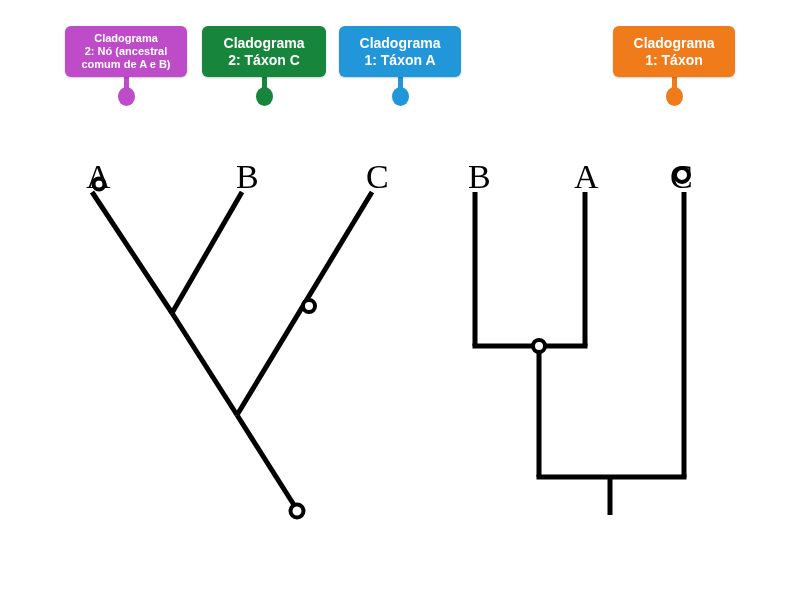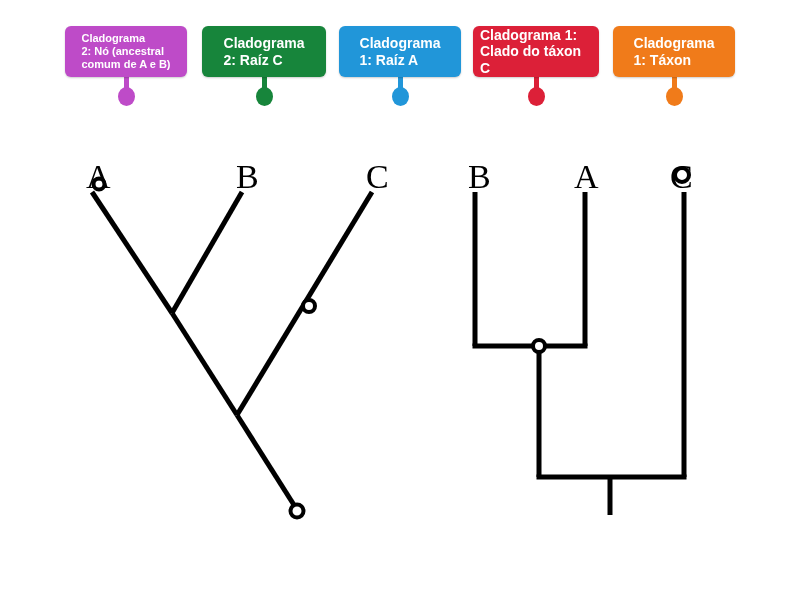--- a/index.html
+++ b/index.html
@@ -44,7 +44,7 @@
     display: flex;
     align-items: center;
     justify-content: center;
-    text-align: left;
+    text-align: center;
     color: #ffffff;
     font-weight: bold;
     line-height: 1.18;

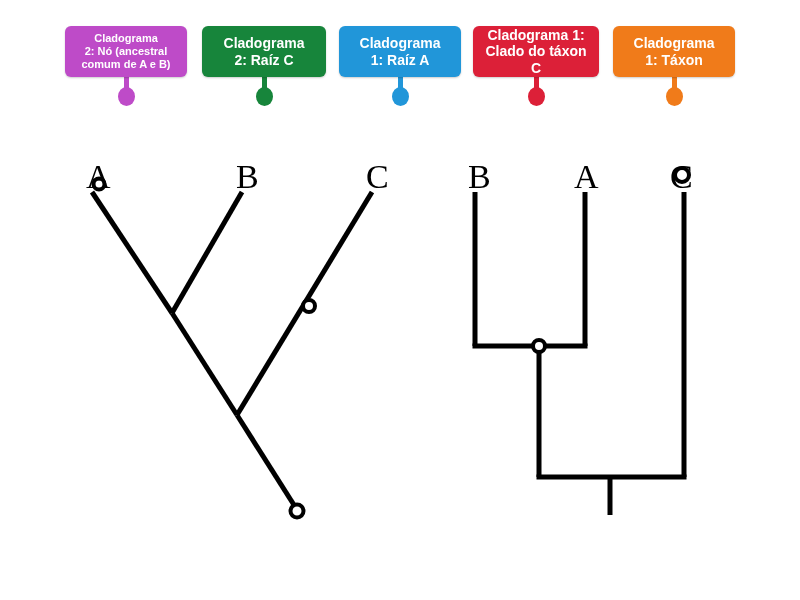--- a/index.html
+++ b/index.html
@@ -132,16 +132,6 @@
       </div>
     </div>
 
-    <div class="marker" style="left: 473px; width: 126px;">
-      <div class="marker-pin-stem" style="background: rgb(220, 32, 56); height: 69px;"></div>
-      <div class="marker-pin-dot" style="background: rgb(220, 32, 56); top: 61px;"></div>
-      <div class="marker-box" style="background: rgb(220, 32, 56); width: 126px; height: 51px; font-size: 14px;">
-        <span>
-          <span>Cladograma 1:</span><br>
-          <span>Clado do táxon C</span>
-        </span>
-      </div>
-    </div>
 
     <div class="marker" style="left: 613px; width: 122px;">
       <div class="marker-pin-stem" style="background: rgb(240, 123, 26); height: 69px;"></div>

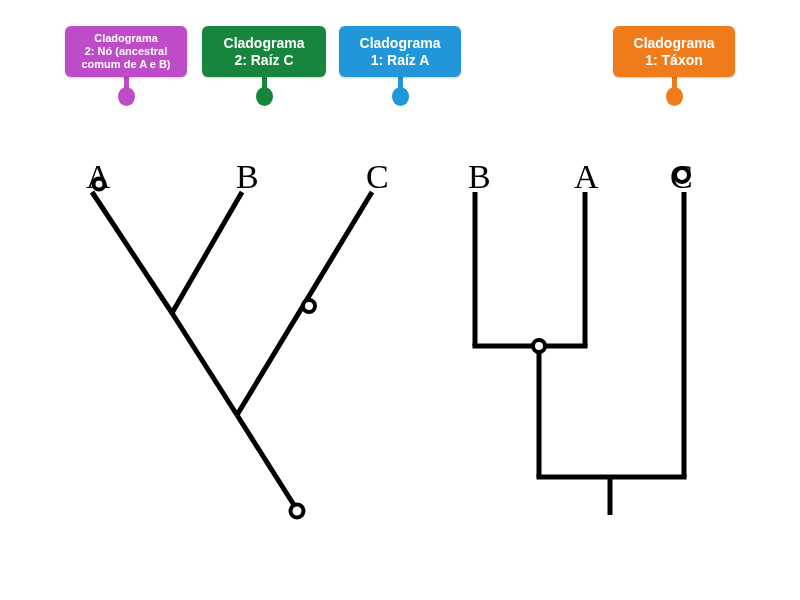--- a/index.html
+++ b/index.html
@@ -116,7 +116,7 @@
       <div class="marker-box" style="background: rgb(23, 133, 59); width: 124px; height: 51px; font-size: 14px;">
         <span>
           <span>Cladograma</span><br>
-          <span>2: Raíz C</span>
+          <span>2: Táxon C</span>
         </span>
       </div>
     </div>

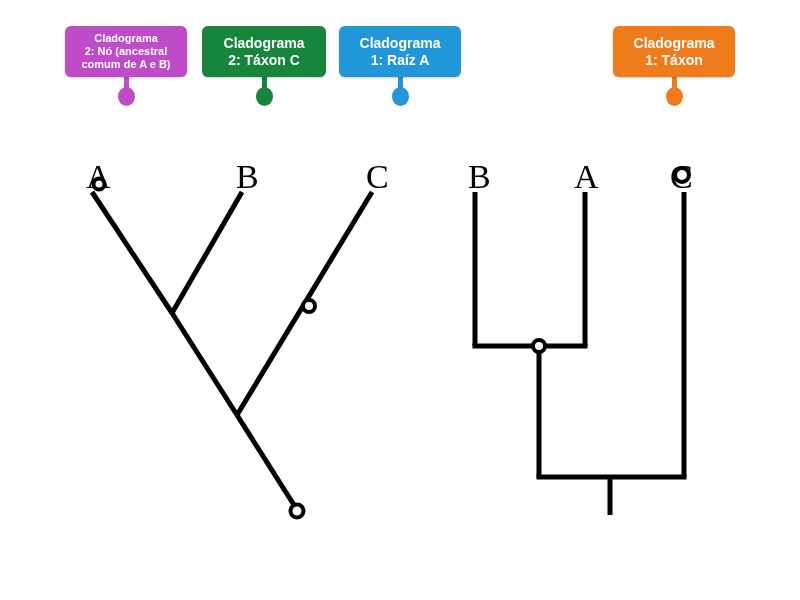--- a/index.html
+++ b/index.html
@@ -127,7 +127,7 @@
       <div class="marker-box" style="background: rgb(33, 150, 217); width: 122px; height: 51px; font-size: 14px;">
         <span>
           <span>Cladograma</span><br>
-          <span>1: Raíz A</span>
+          <span>1: Táxon A</span>
         </span>
       </div>
     </div>

